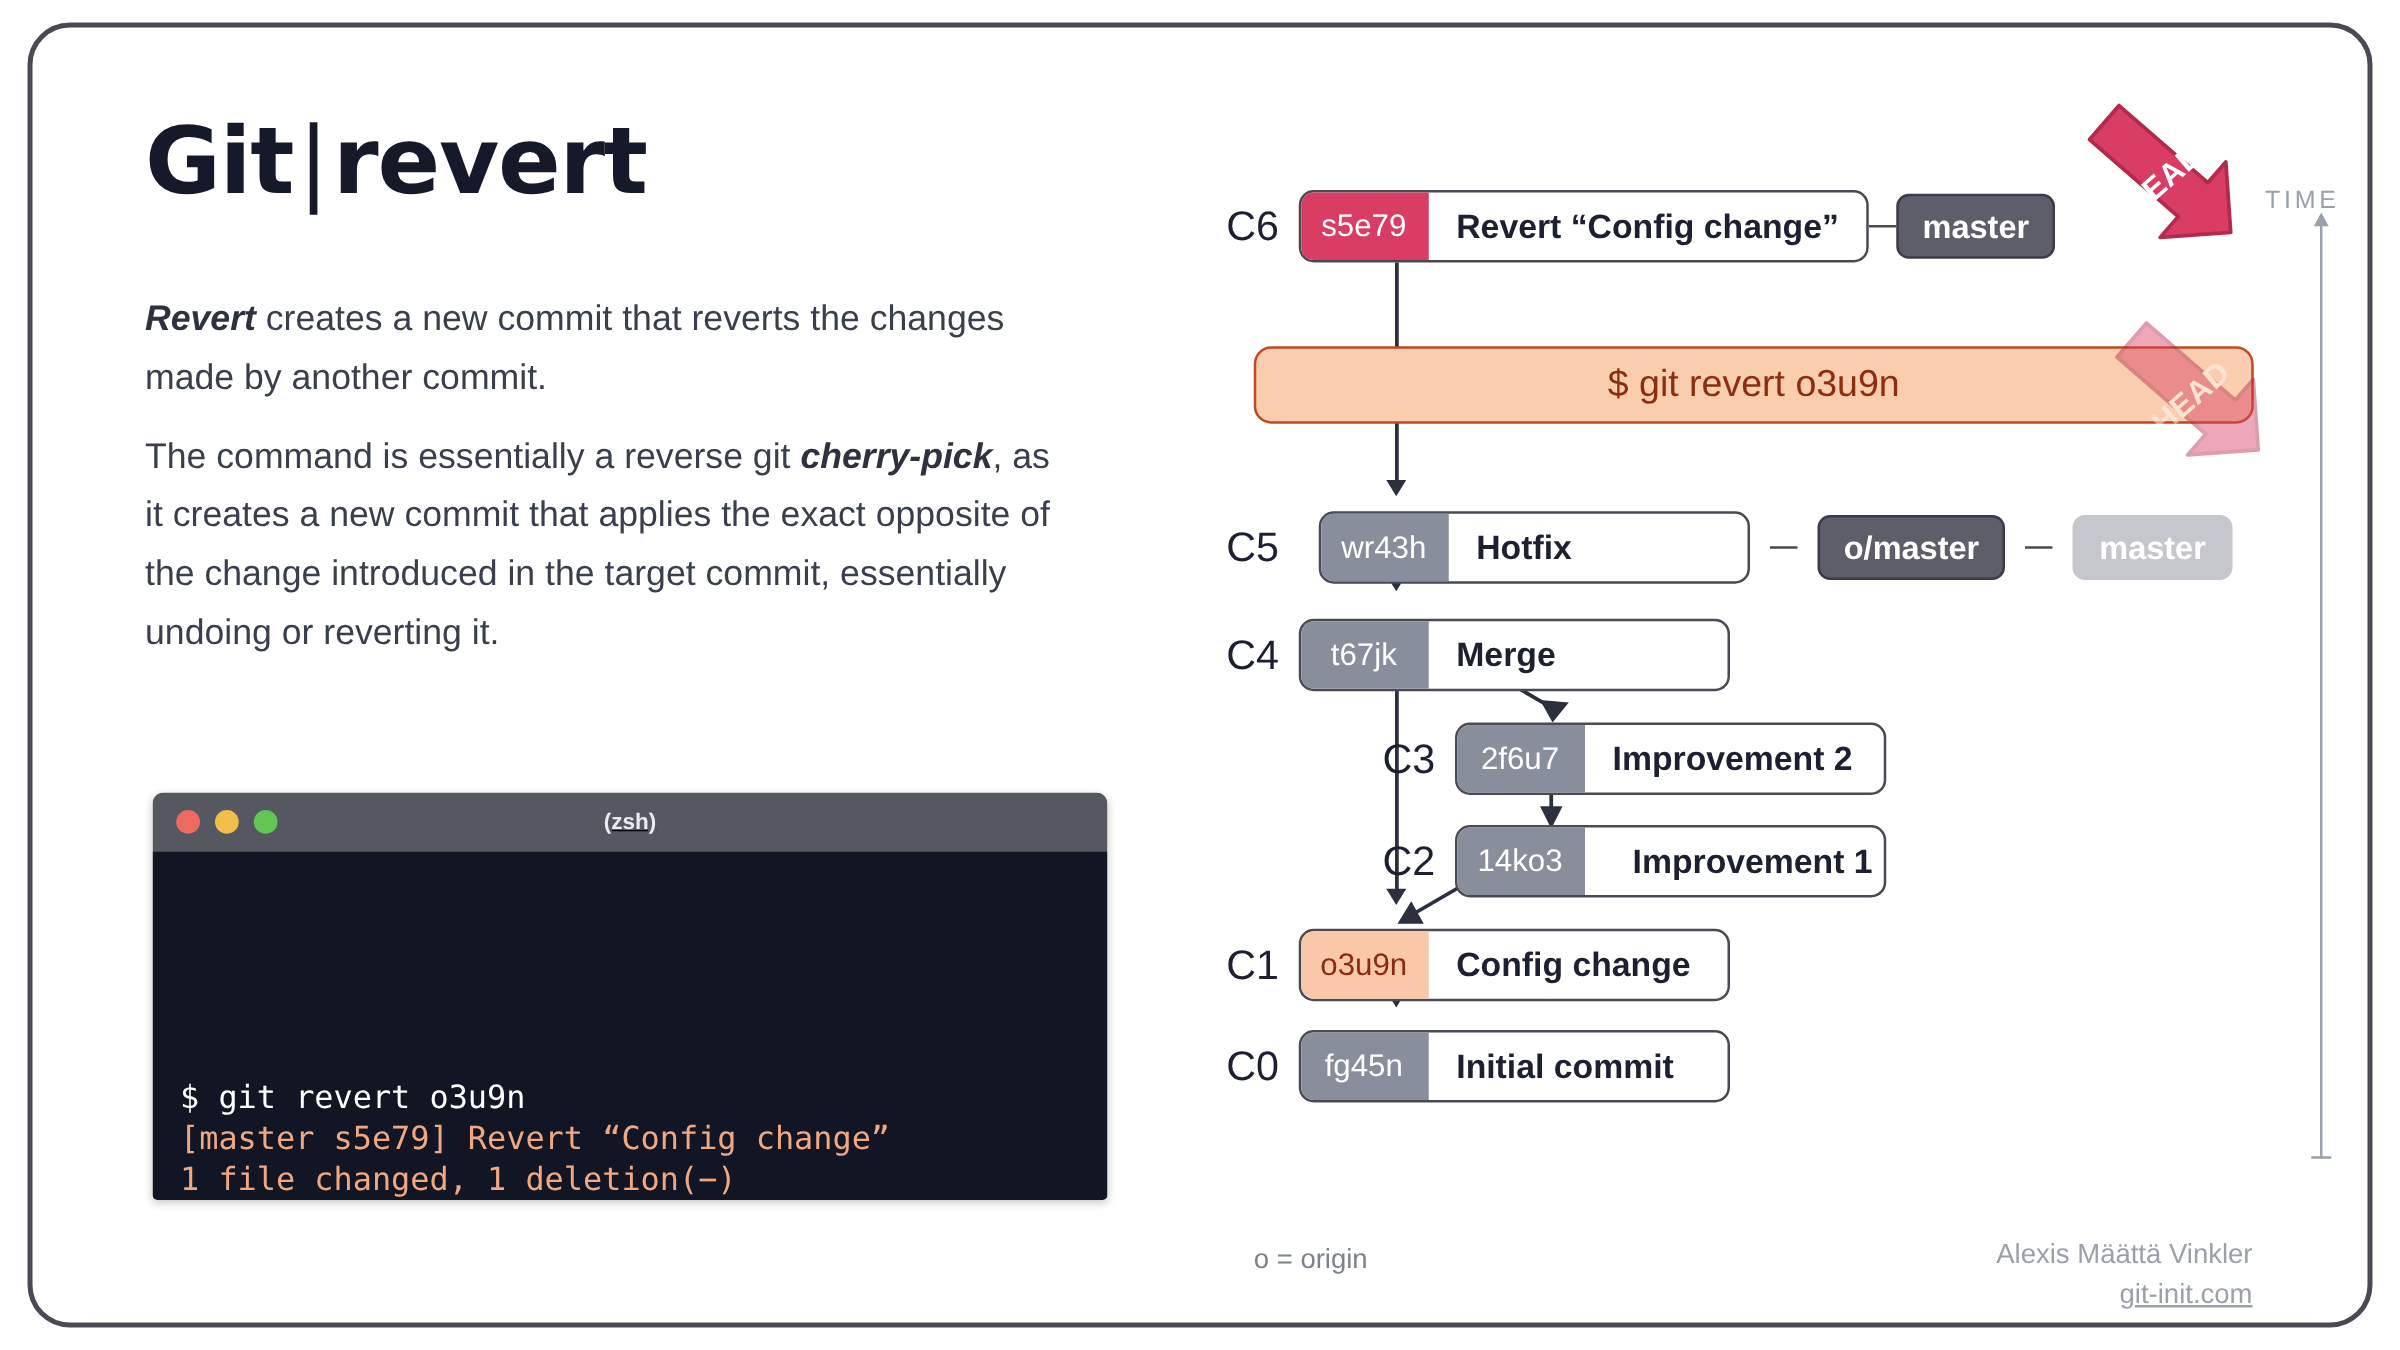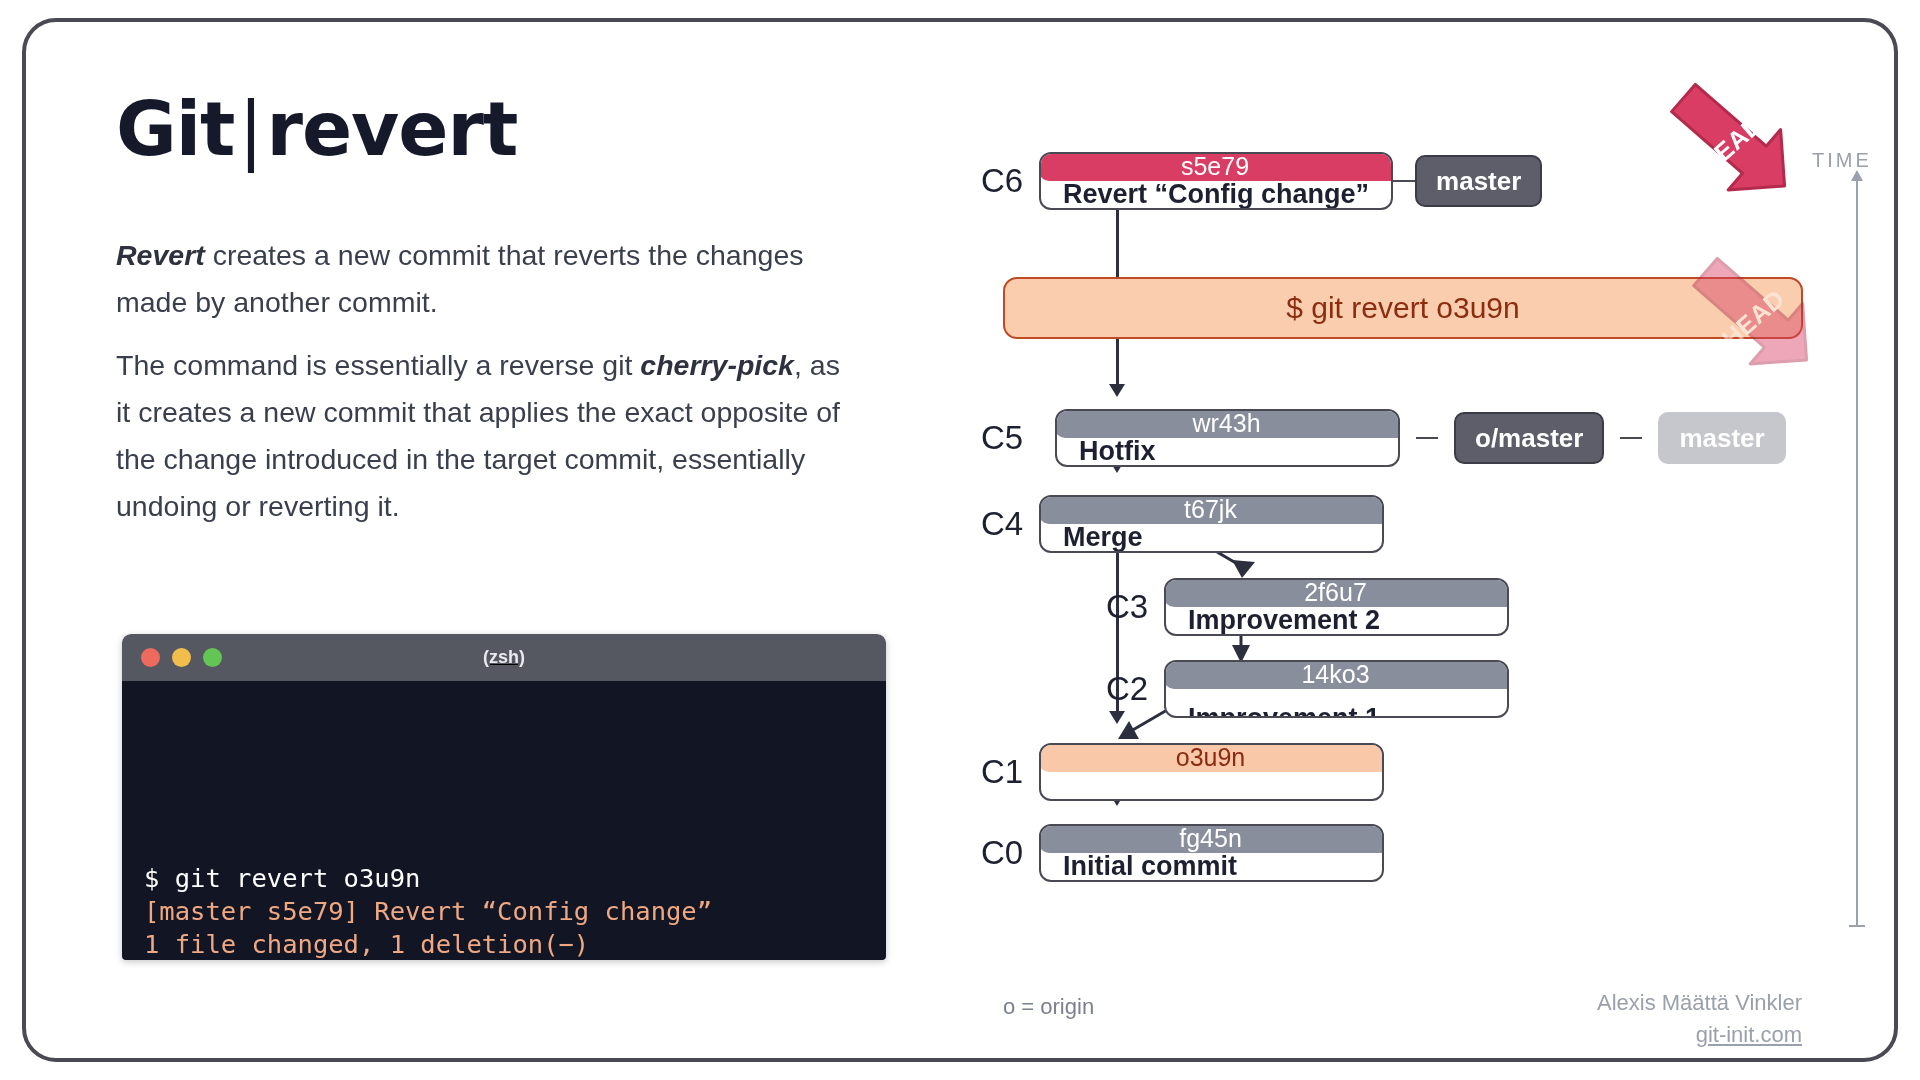--- a/index.html
+++ b/index.html
@@ -127,7 +127,6 @@
     border-radius: 12px;
     background: #ffffff;
     overflow: hidden;
-    flex-direction: column;
   }
   .commit-hash {
     display: flex;

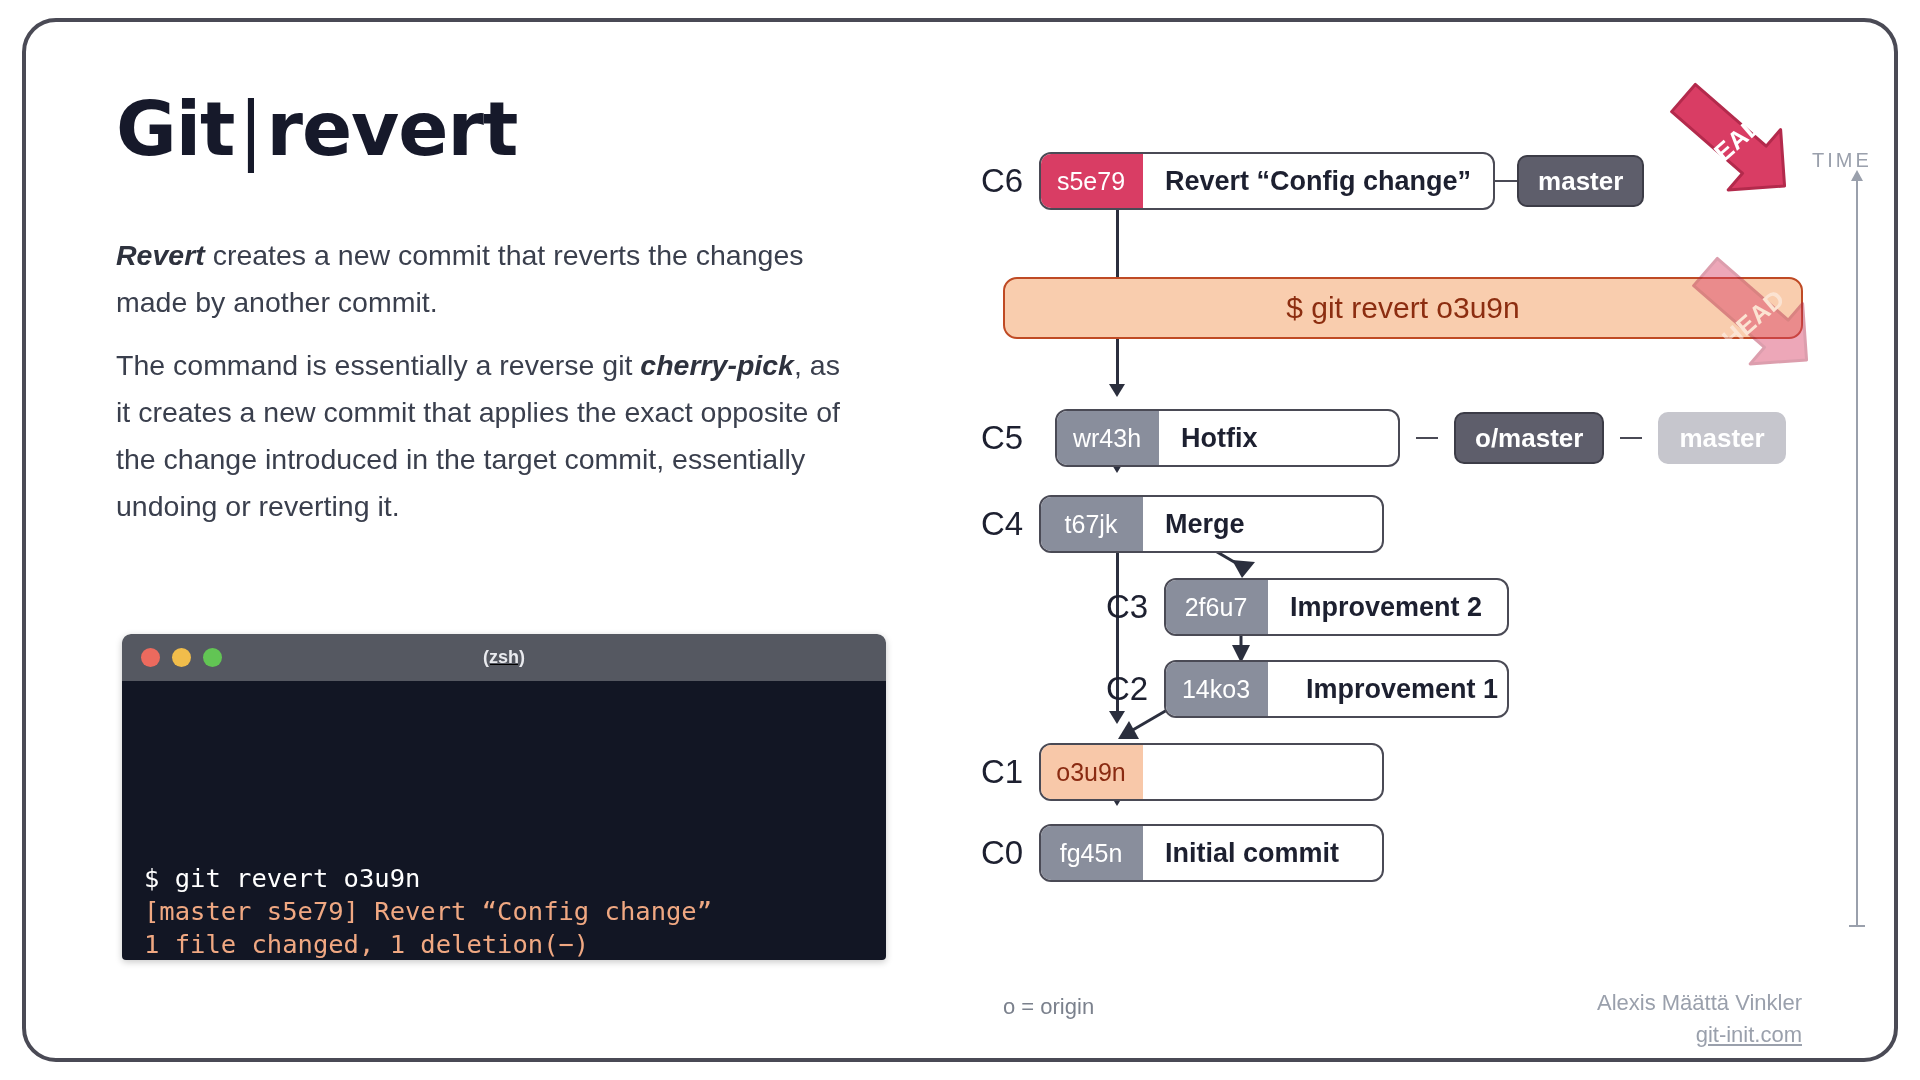--- a/index.html
+++ b/index.html
@@ -403,6 +403,7 @@
       <span class="commit-label">C1</span>
       <div class="commit-card" style="width:345px;">
         <span class="commit-hash peach">o3u9n</span>
+        <span class="commit-msg">Config change</span>
       </div>
     </div>
 

